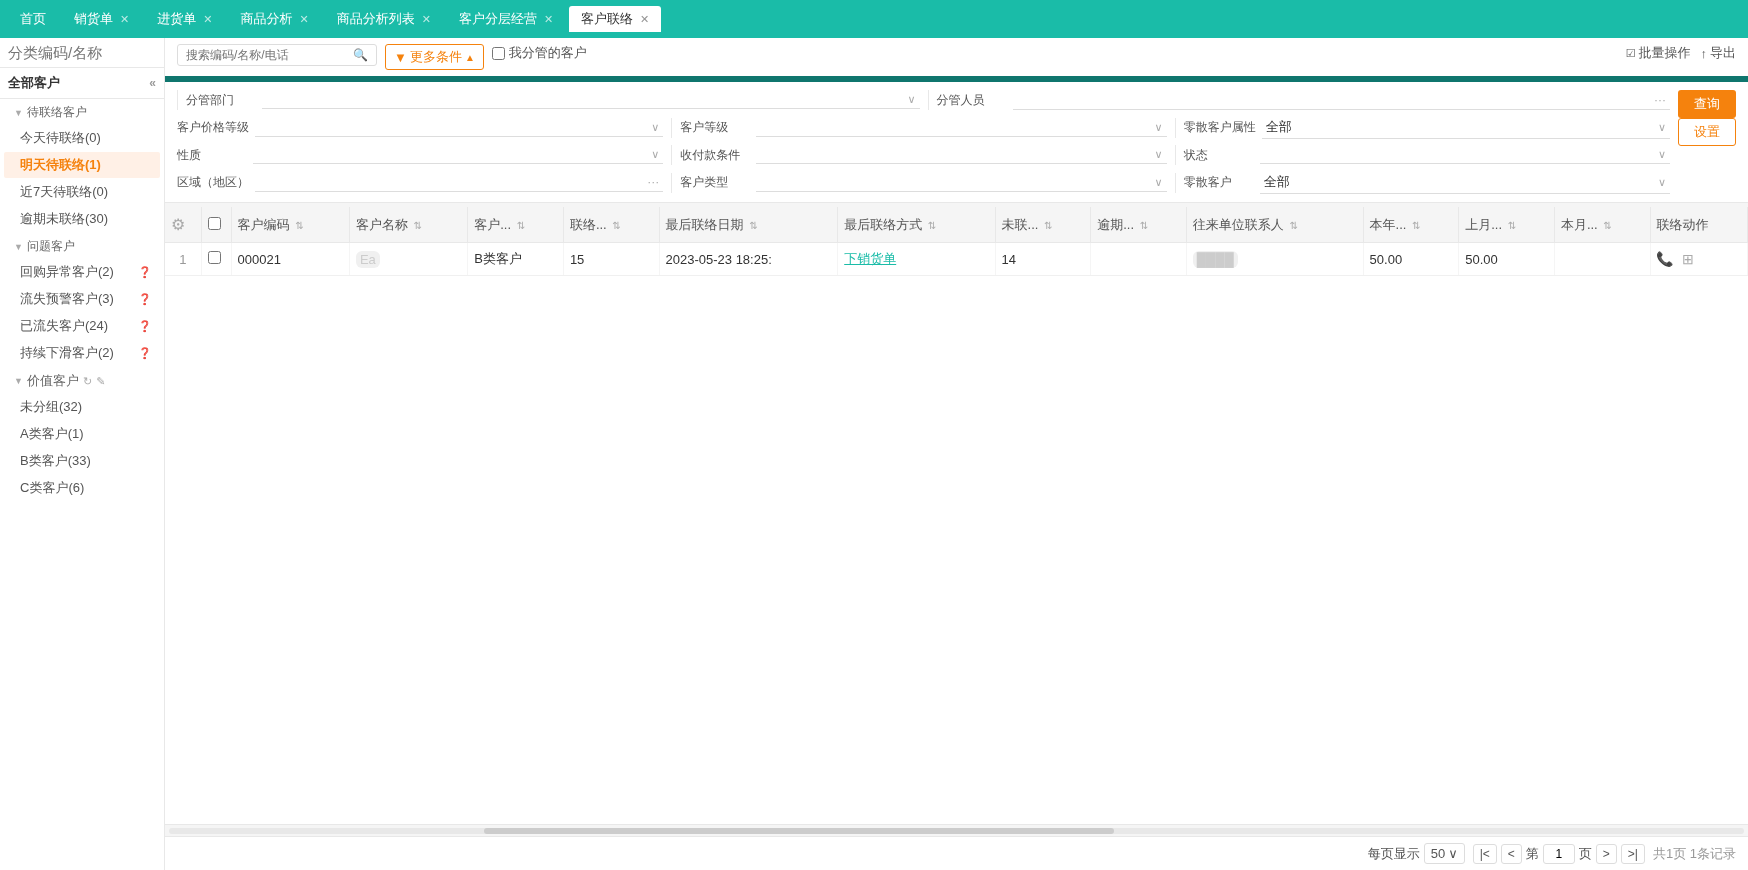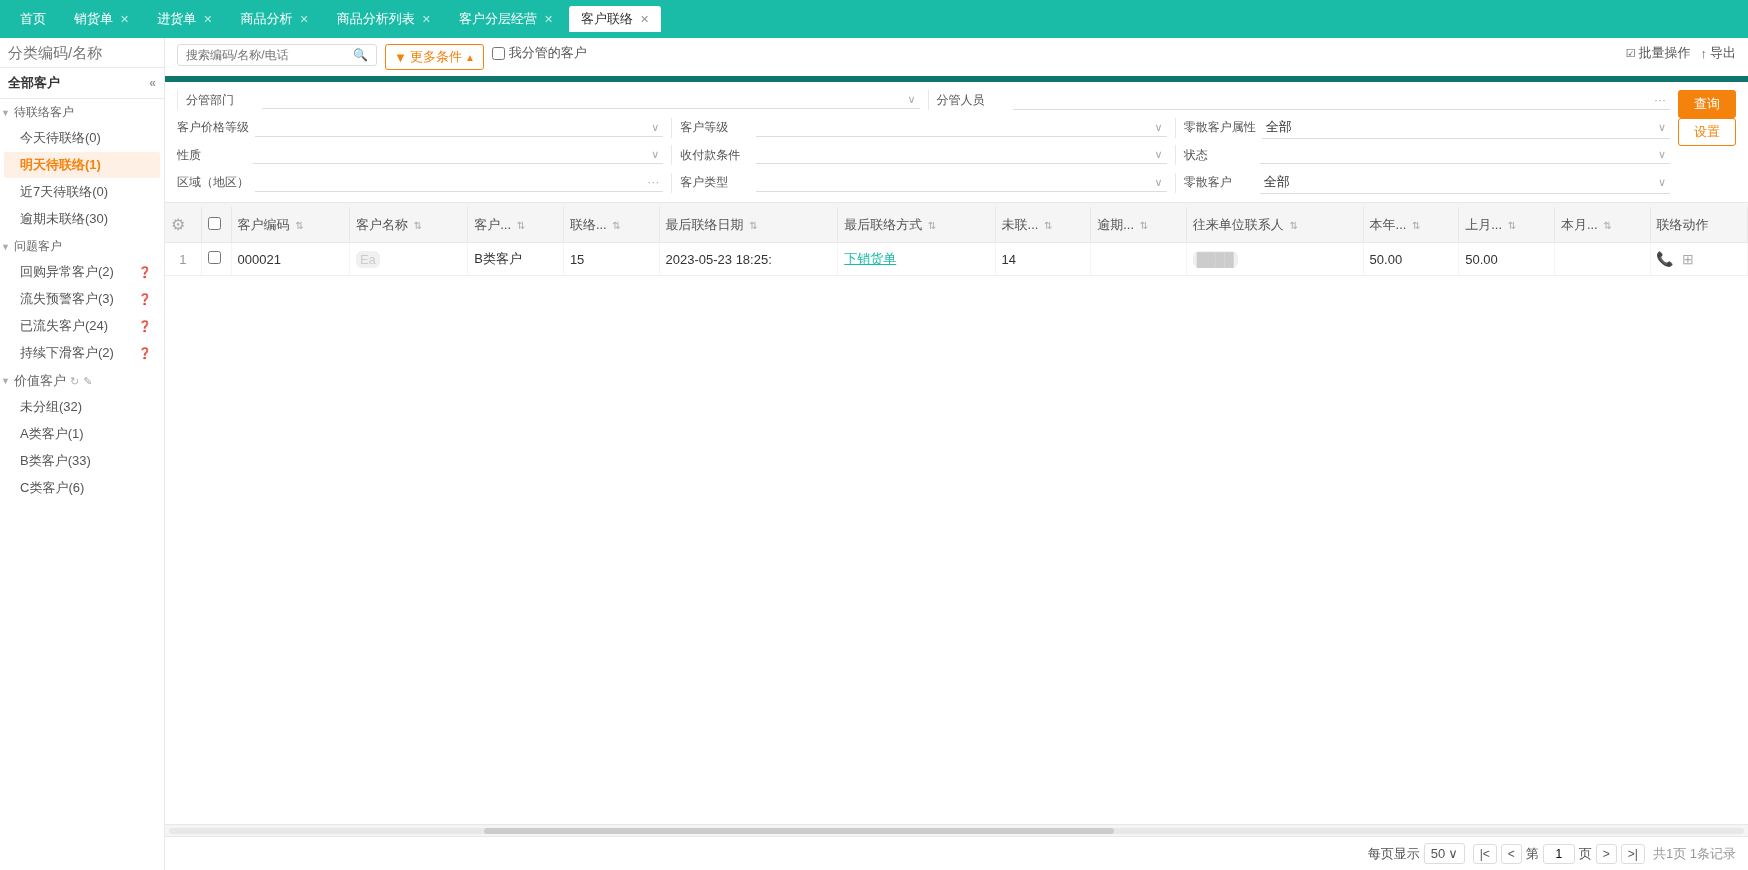--- a/index.html
+++ b/index.html
@@ -69,7 +69,7 @@
     }
     .sidebar-section-header .collapse-icon { color: #999; font-size: 12px; cursor: pointer; }
     .sidebar-group-title {
-      padding: 5px 1px 3px;
+      padding: 5px 14px 3px;
       color: #666;
       font-size: 12px;
       display: flex;

